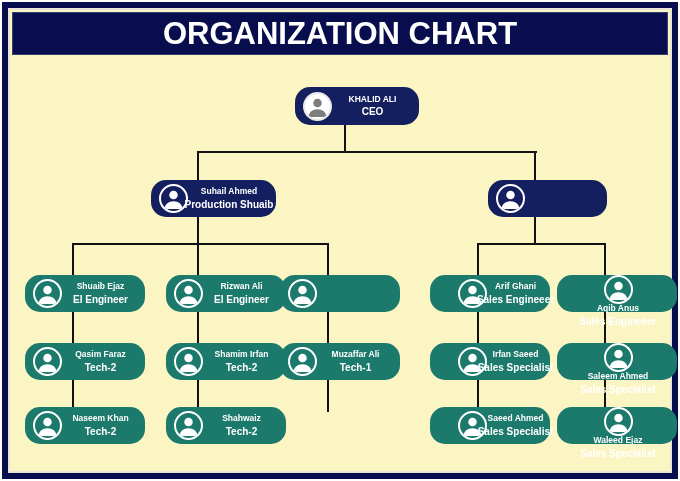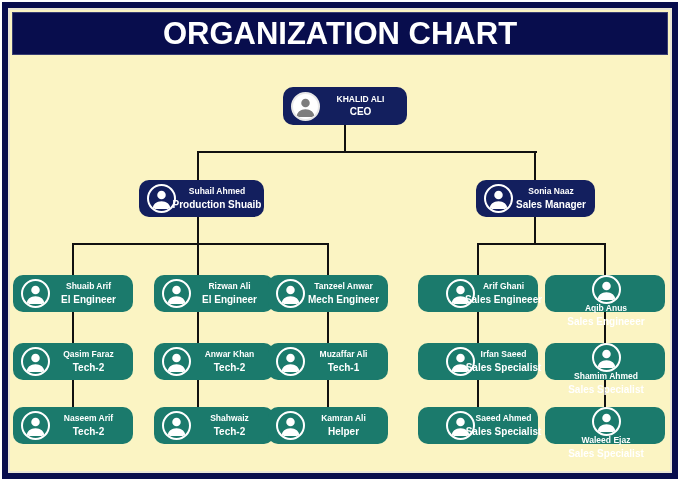--- a/index.html
+++ b/index.html
@@ -25,8 +25,8 @@
   .h{height:2px;} .v{width:2px;}
   
   .node{
-    position:absolute;z-index:2;border-radius:10px;display:flex;align-items:center;
-    padding:0 6px 0 8px;box-sizing:border-box;color:#ffffff;
+    position:absolute;z-index:2;border-radius:15px;display:flex;align-items:center;
+    padding:0 6px 0 8px;box-sizing:border-box;color:#ffffff;margin-left:12px;
   }
   .node.navy{background:var(--navy);}
   .node.teal{background:var(--teal);}

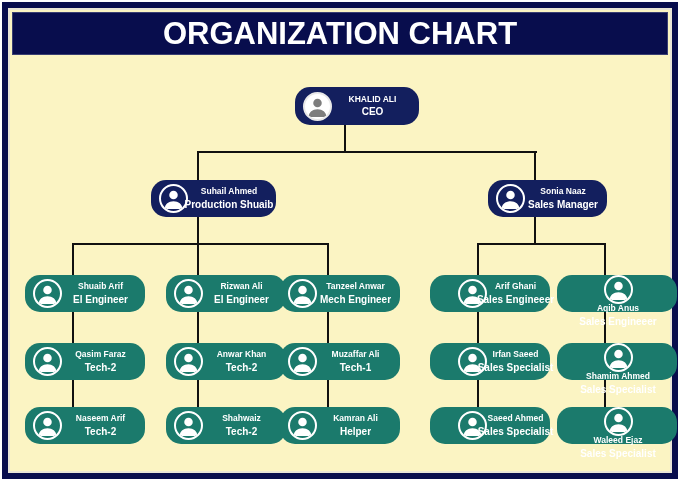--- a/index.html
+++ b/index.html
@@ -106,10 +106,6 @@
           <use href="#person"></use>
         </svg>
     </span>
-    <span class="txt">
-      <span class="nm">Sonia Naaz</span>
-      <span class="rl">Sales Manager</span>
-    </span>
   </div>
 
   <div class="node teal emp c1 r1">

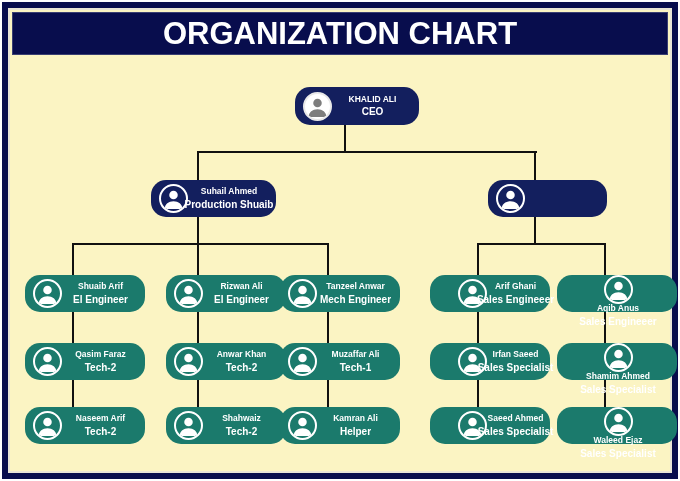--- a/index.html
+++ b/index.html
@@ -115,7 +115,7 @@
         </svg>
       </span>
     <span class="txt">
-        <span class="nm">Shuaib Arif</span>
+        <span class="nm">Shuaib Ejaz</span>
         <span class="rl">El Engineer</span>
       </span>
   </div>

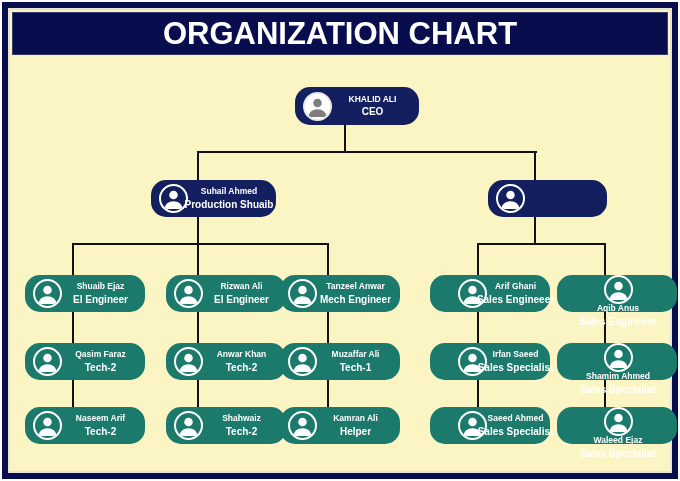--- a/index.html
+++ b/index.html
@@ -182,10 +182,6 @@
           <use href="#person"></use>
         </svg>
       </span>
-    <span class="txt">
-        <span class="nm">Tanzeel Anwar</span>
-        <span class="rl">Mech Engineer</span>
-      </span>
   </div>
   <div class="node teal emp c3 r2">
     <span class="avatar ring">

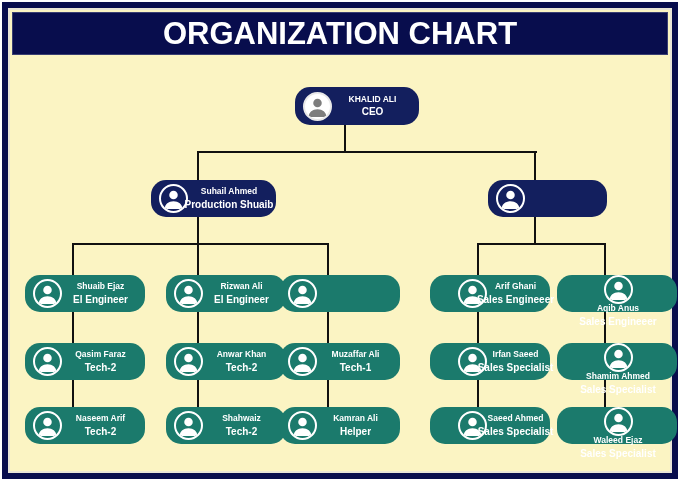--- a/index.html
+++ b/index.html
@@ -160,7 +160,7 @@
         </svg>
       </span>
     <span class="txt">
-        <span class="nm">Anwar Khan</span>
+        <span class="nm">Shamim Irfan</span>
         <span class="rl">Tech-2</span>
       </span>
   </div>

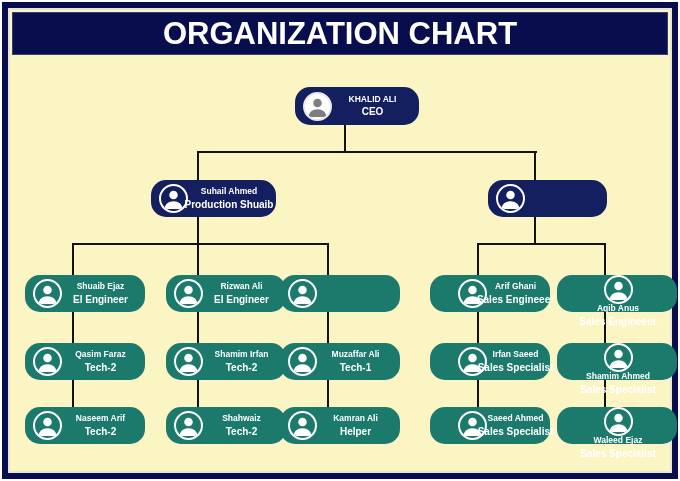--- a/index.html
+++ b/index.html
@@ -258,7 +258,7 @@
         </svg>
       </span>
     <span class="txt">
-        <span class="nm">Shamim Ahmed</span>
+        <span class="nm">Saleem Ahmed</span>
         <span class="rl">Sales Specialist</span>
       </span>
   </div>

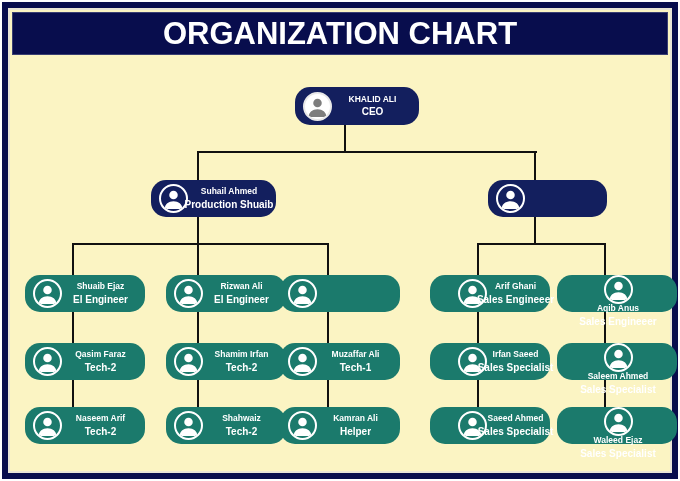--- a/index.html
+++ b/index.html
@@ -137,7 +137,7 @@
         </svg>
       </span>
     <span class="txt">
-        <span class="nm">Naseem Arif</span>
+        <span class="nm">Naseem Khan</span>
         <span class="rl">Tech-2</span>
       </span>
   </div>

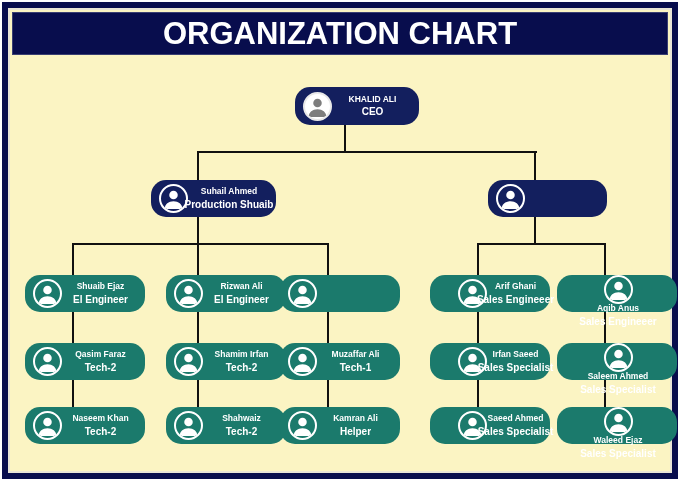--- a/index.html
+++ b/index.html
@@ -194,17 +194,6 @@
         <span class="rl">Tech-1</span>
       </span>
   </div>
-  <div class="node teal emp c3 r3">
-    <span class="avatar ring">
-        <svg fill="#ffffff">
-          <use href="#person"></use>
-        </svg>
-      </span>
-    <span class="txt">
-        <span class="nm">Kamran Ali</span>
-        <span class="rl">Helper</span>
-      </span>
-  </div>
 
   <div class="node teal emp c4 r1">
     <span class="avatar ring">

